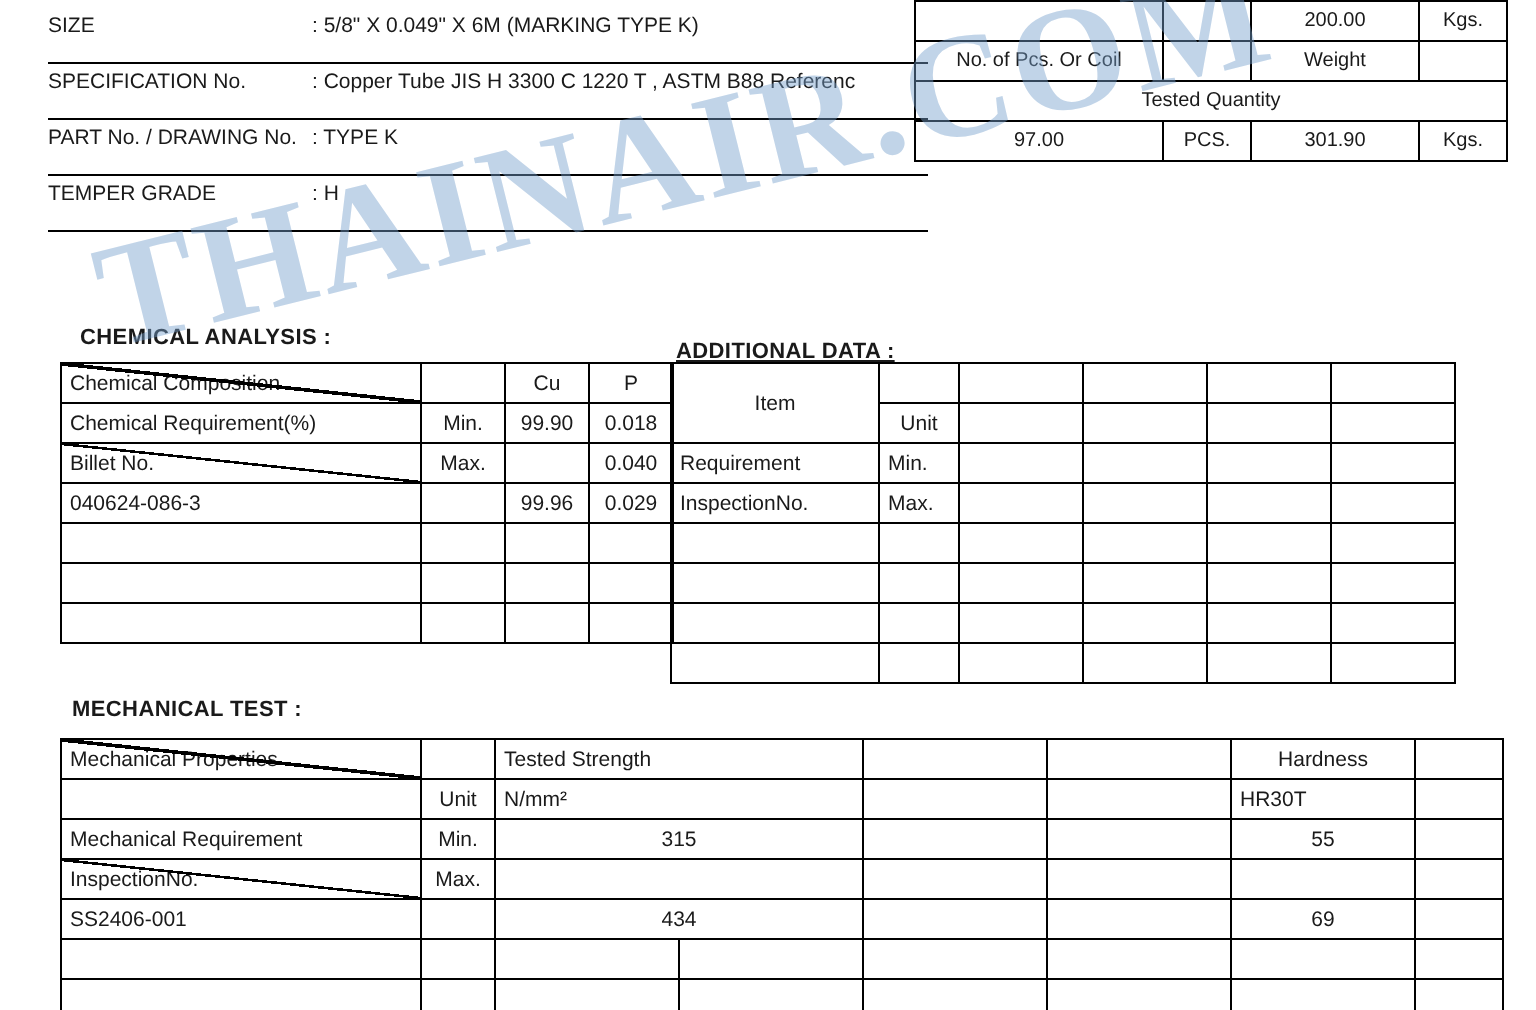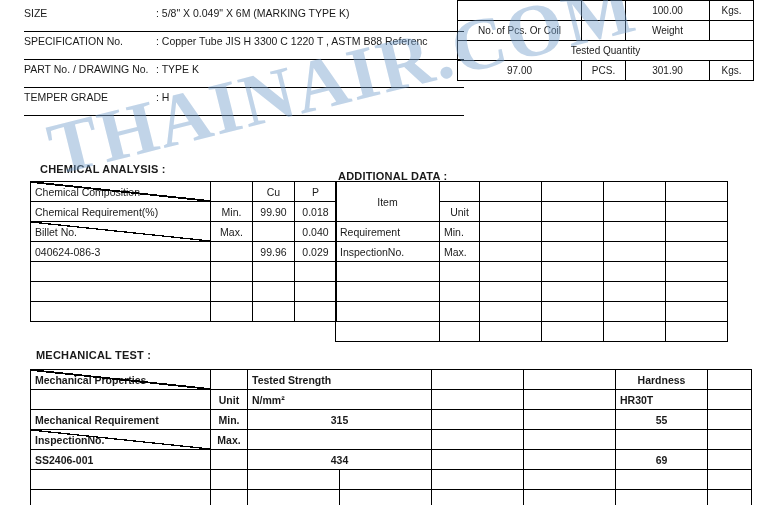--- a/index.html
+++ b/index.html
@@ -185,7 +185,7 @@
         <tr>
           <td class="c"></td>
           <td class="c"></td>
-          <td class="c">100.00</td>
+          <td class="c">200.00</td>
           <td class="c">Kgs.</td>
         </tr>
         <tr>

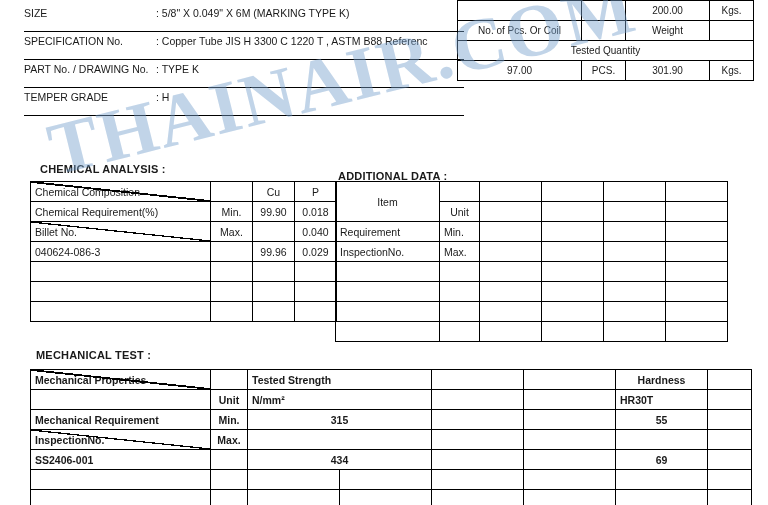--- a/index.html
+++ b/index.html
@@ -105,7 +105,7 @@
 
   
   .mech-wrap { position: absolute; left: 30px; top: 369px; }
-  .mech-wrap table.doc td { height: 20px; font-weight: bold; }
+  .mech-wrap table.doc td { height: 20px; }
 
   
   .diag { position: relative; }

